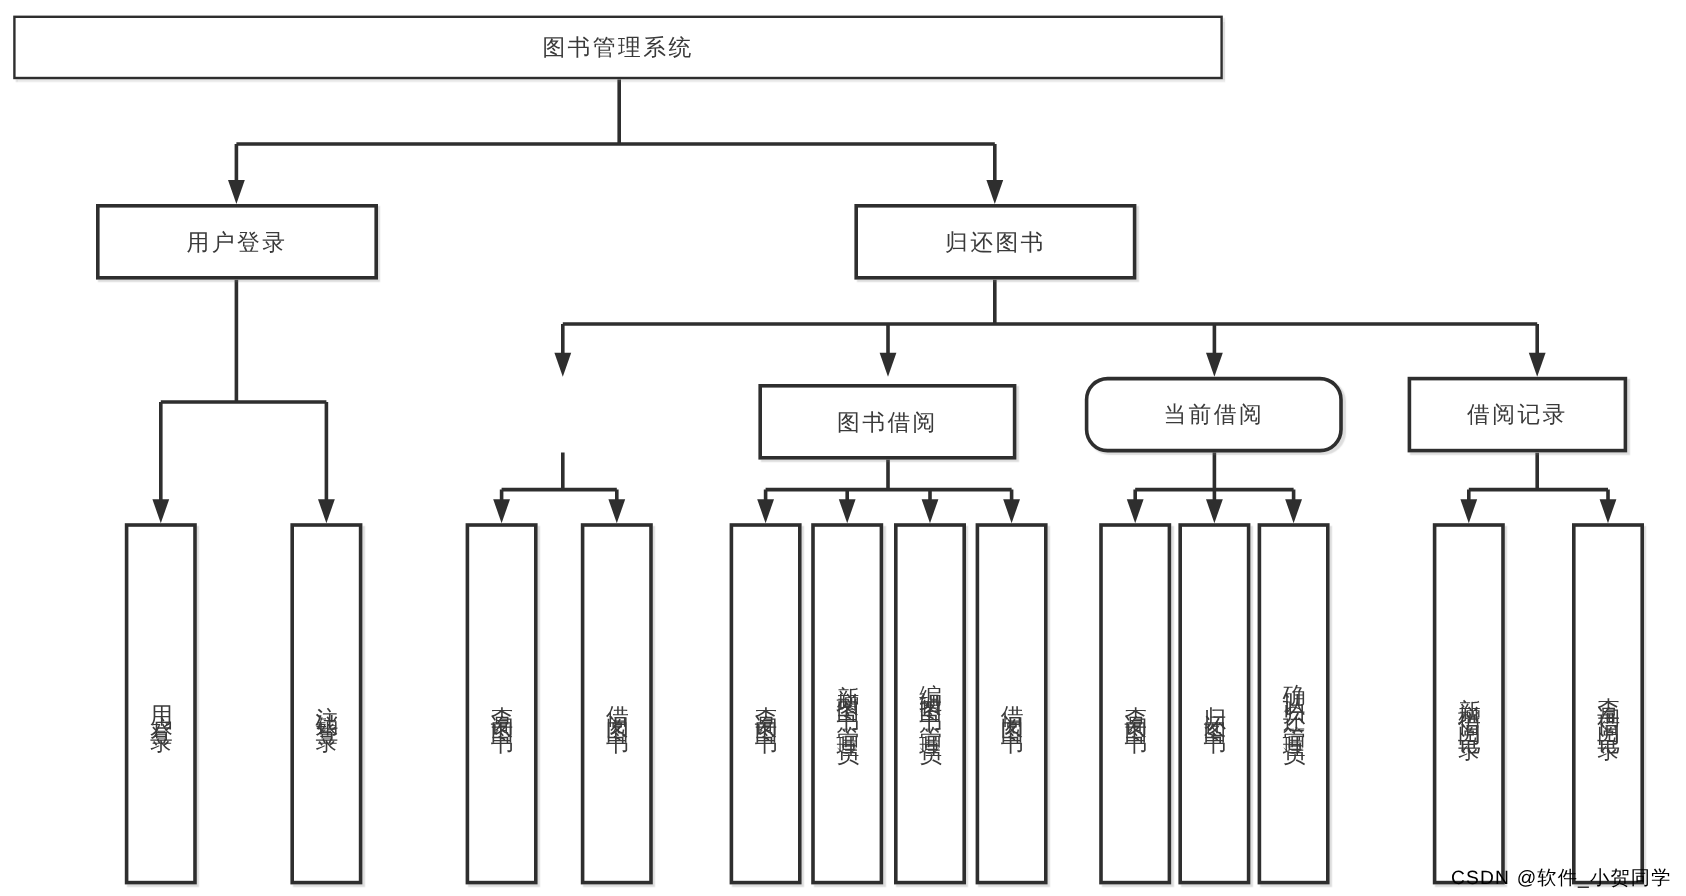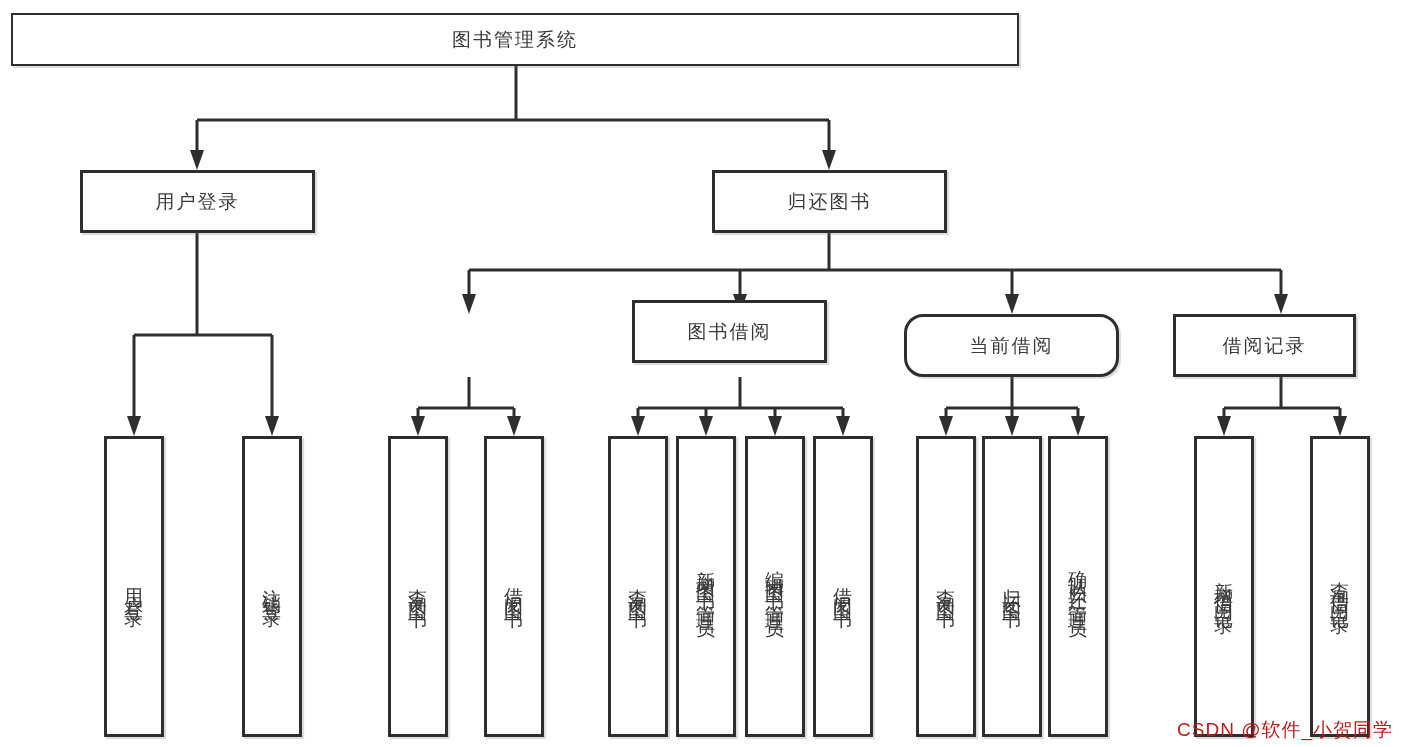--- a/index.html
+++ b/index.html
@@ -98,7 +98,7 @@
     <span>归还图书</span>
   </div>
 
-  <div class="hbox" style="left:632px;top:300px;width:195px;height:63px;">
+  <div class="hbox" style="left:632px;top:320px;width:215px;height:63px;">
     <span>图书借阅</span>
   </div>
   <div class="hbox" style="left:904px;top:314px;width:215px;height:63px;border-radius:19px;">

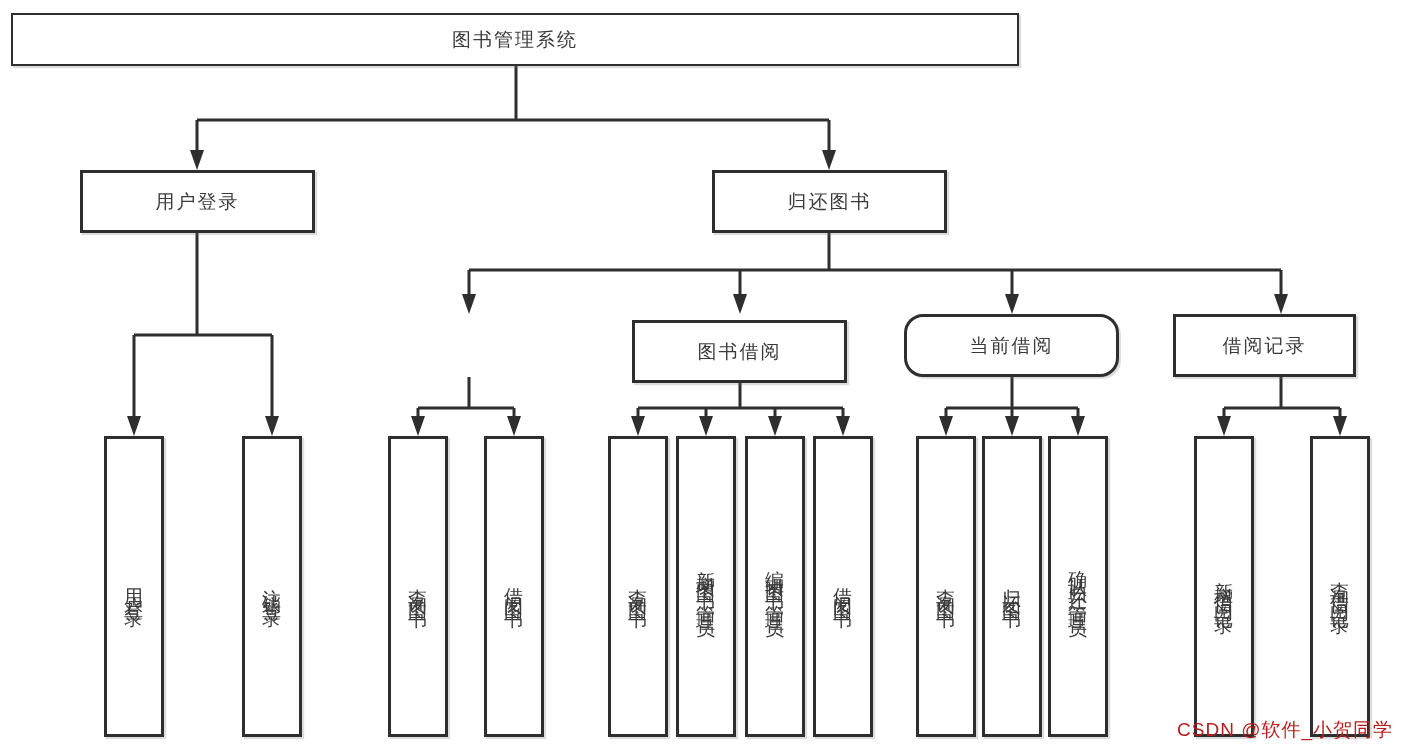--- a/index.html
+++ b/index.html
@@ -38,7 +38,7 @@
   }
   .watermark{
     position:absolute;right:12px;bottom:4px;
-    font-size:19px;color:#b91c1c;letter-spacing:1px;
+    font-size:16px;color:#000000;letter-spacing:1px;
     pointer-events:none;
   }
 </style>

